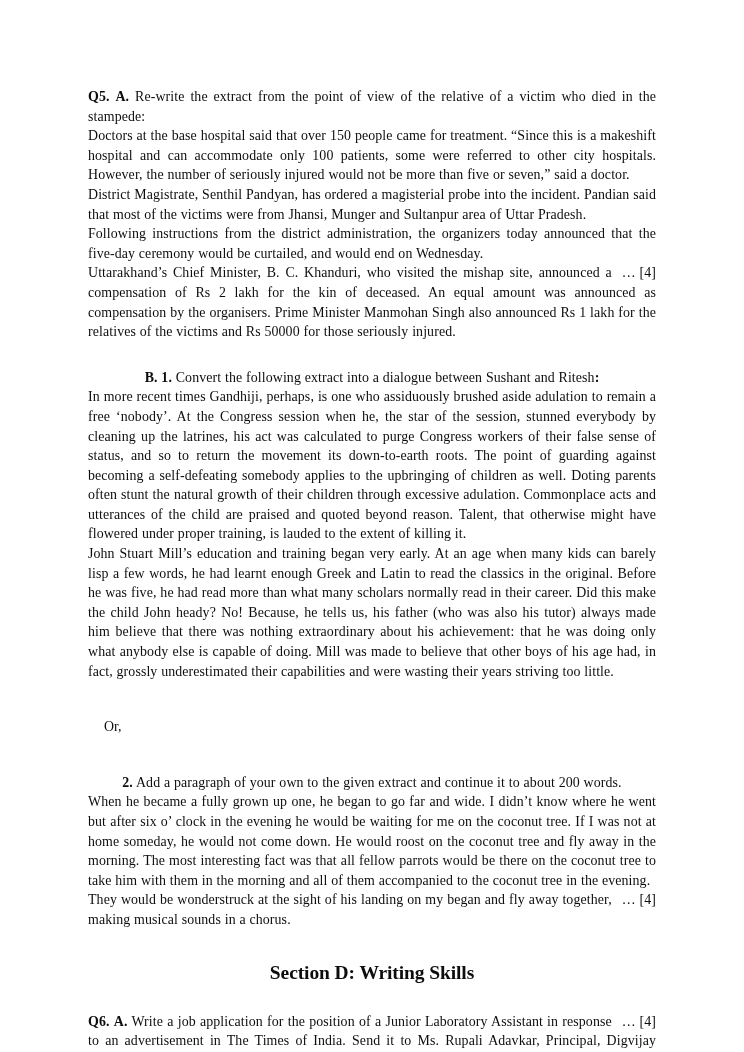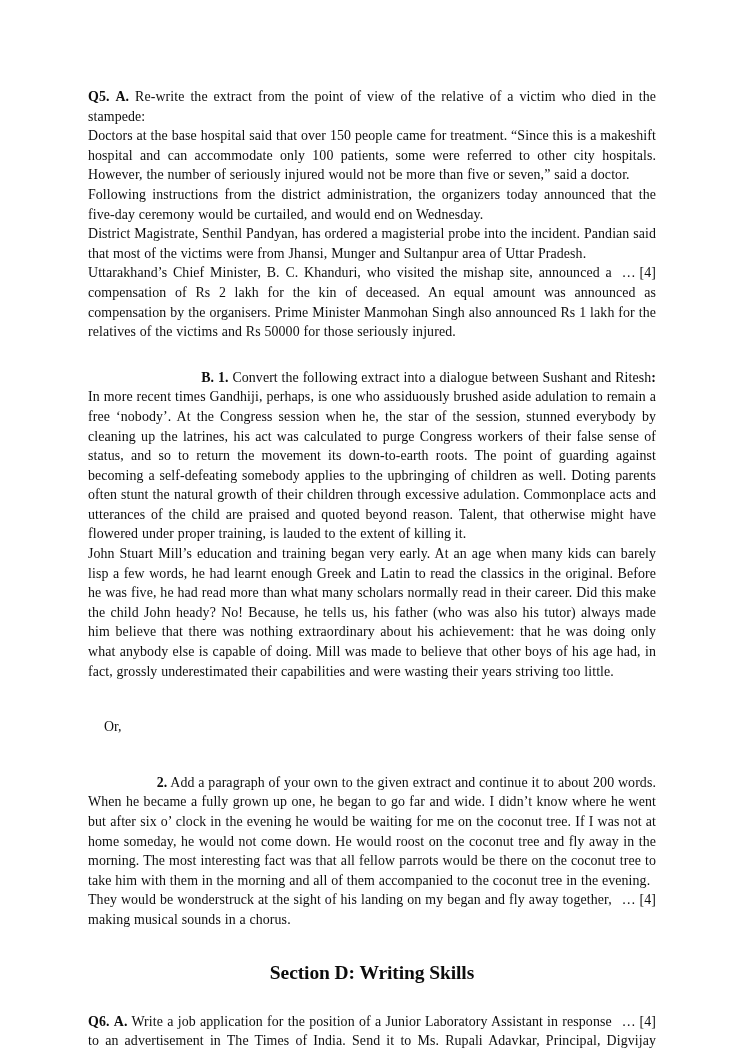--- a/index.html
+++ b/index.html
@@ -85,8 +85,8 @@
     <div class="block">
       <p class="para"><b>Q5.</b> <b>A.</b><span> Re-write the extract from the point of view of the relative of a victim who died in the stampede:</span></p>
       <p class="para">Doctors at the base hospital said that over 150 people came for treatment. “Since this is a makeshift hospital and can accommodate only 100 patients, some were referred to other city hospitals. However, the number of seriously injured would not be more than five or seven,” said a doctor.</p>
+      <p class="para">District Magistrate, Senthil Pandyan, has ordered a magisterial probe into the incident. Pandian said that most of the victims were from Jhansi, Munger and Sultanpur area of Uttar Pradesh.</p>
       <p class="para">Following instructions from the district administration, the organizers today announced that the five-day ceremony would be curtailed, and would end on Wednesday.</p>
-      <p class="para">District Magistrate, Senthil Pandyan, has ordered a magisterial probe into the incident. Pandian said that most of the victims were from Jhansi, Munger and Sultanpur area of Uttar Pradesh.</p>
       <p class="para clearfix"><span class="marks">… [4]</span><span>Uttarakhand’s Chief Minister, B. C. Khanduri, who visited the mishap site, announced a compensation of Rs 2 lakh for the kin of deceased. An equal amount was announced as compensation by the organisers. Prime Minister Manmohan Singh also announced Rs 1 lakh for the relatives of the victims and Rs 50000 for those seriously injured.</span></p>
     </div>
 

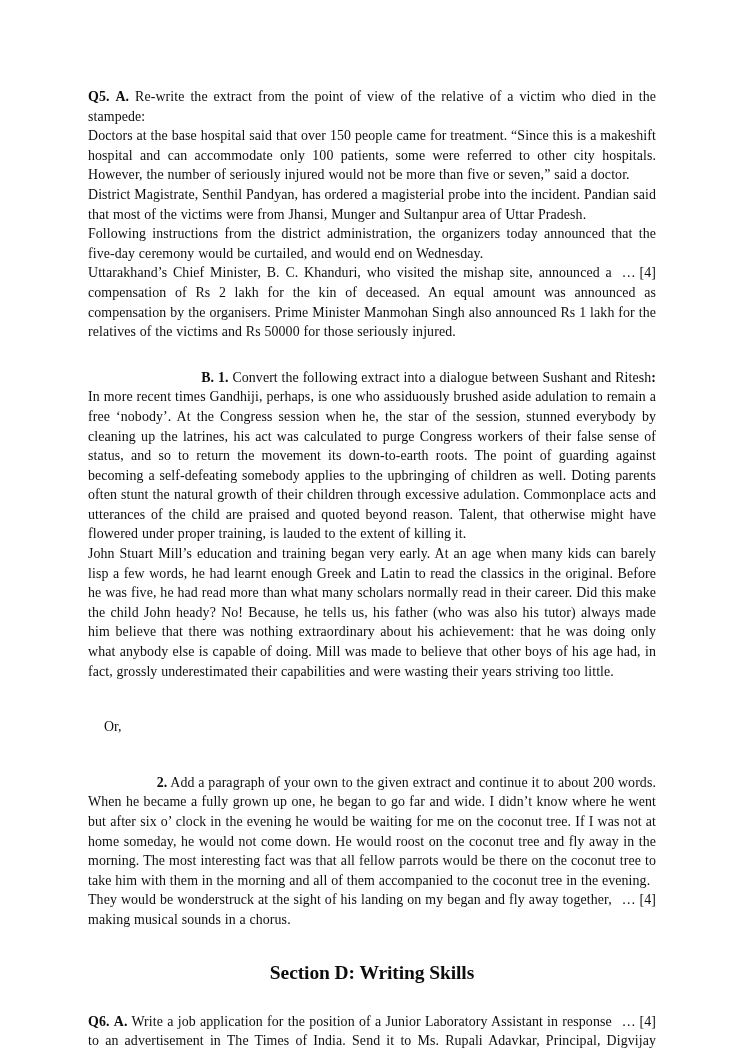--- a/index.html
+++ b/index.html
@@ -73,7 +73,7 @@
     clear: both;
   }
   .plain-left {
-    text-align: right;
+    text-align: center;
   }
 </style>
 </head>

